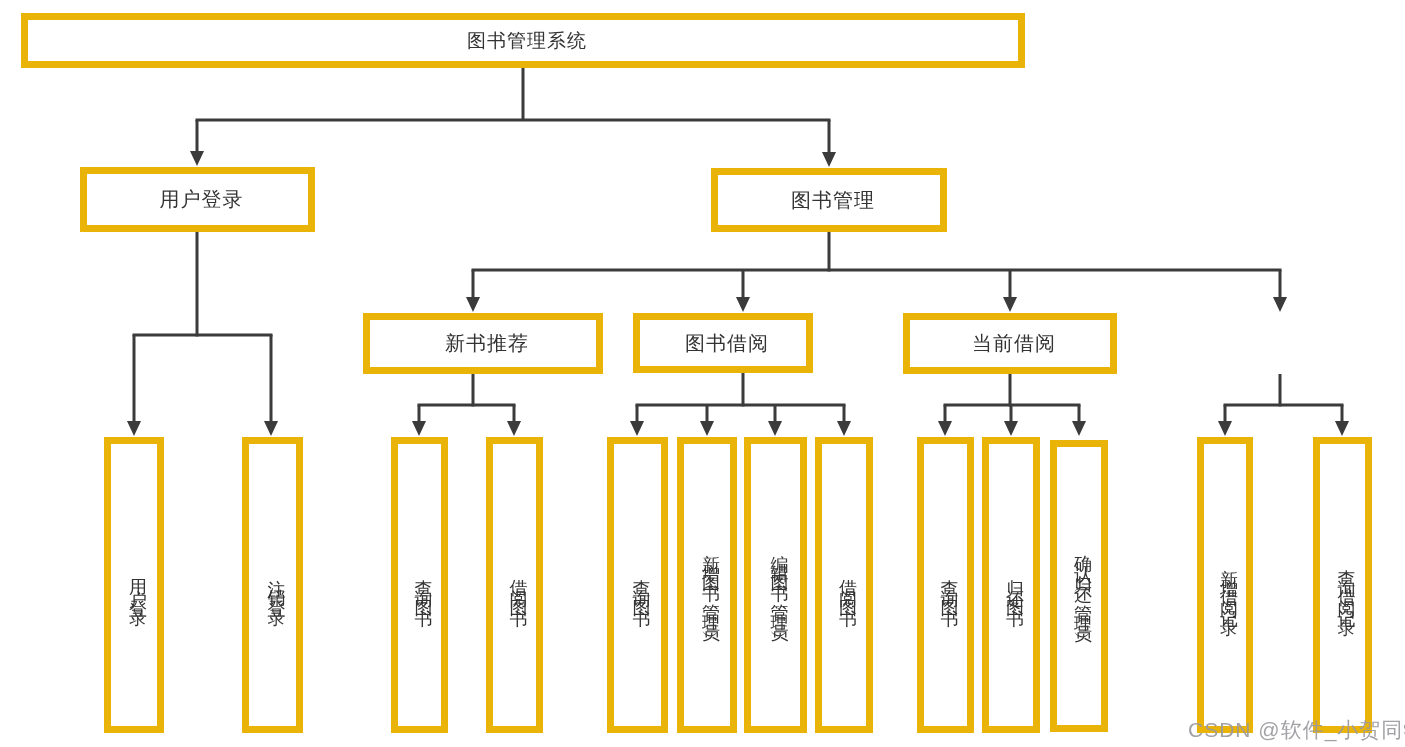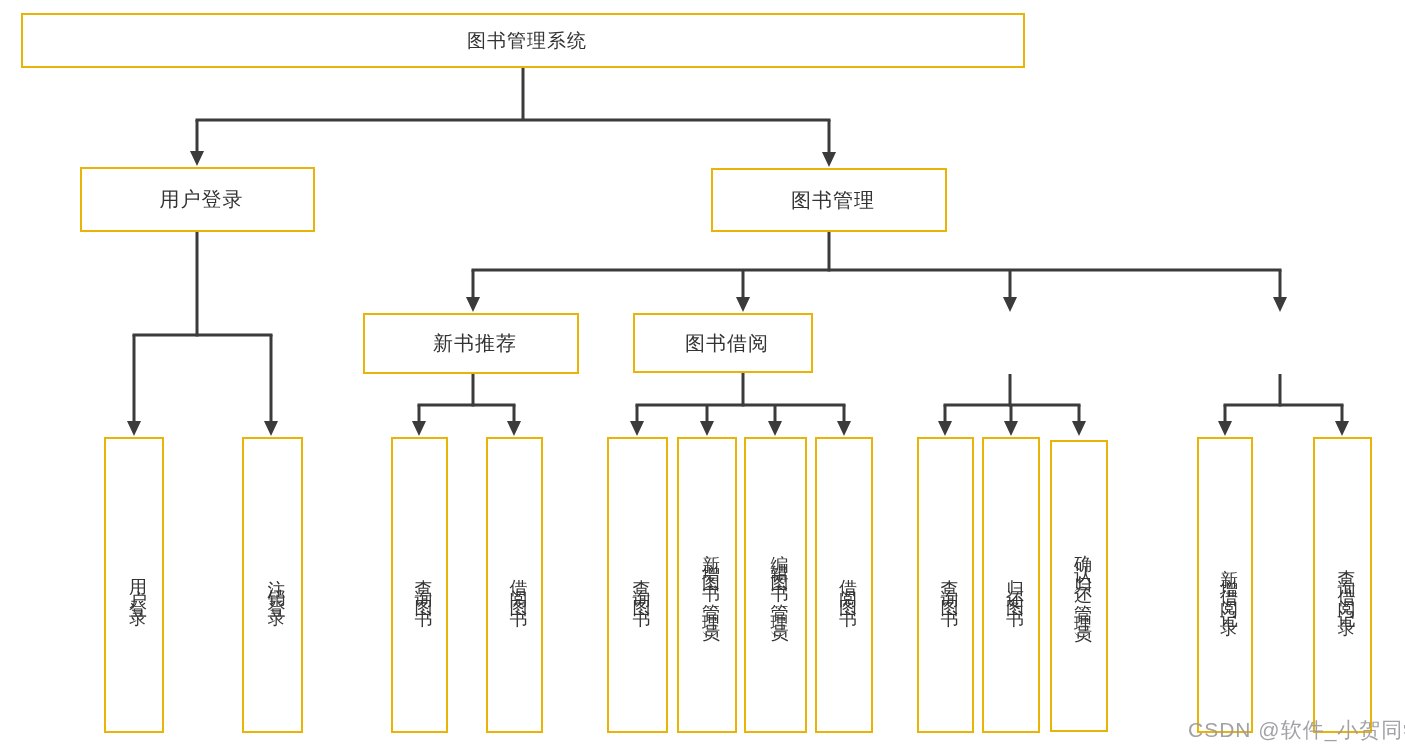--- a/index.html
+++ b/index.html
@@ -30,7 +30,7 @@
   .hnode, .vnode {
     position: absolute;
     background: #ffffff;
-    border: 2px solid #eab308;
+    border: 7px solid #eab308;
     display: flex;
     align-items: center;
     justify-content: center;

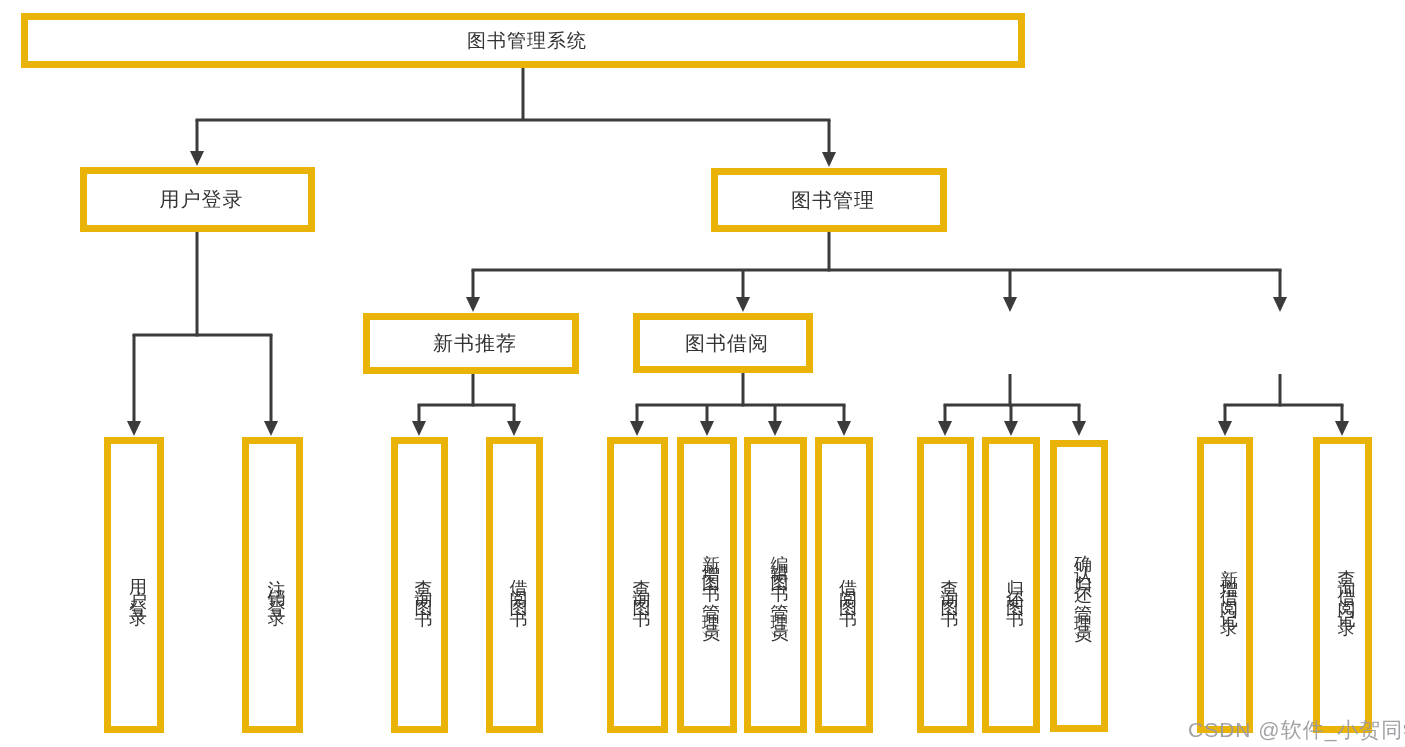--- a/index.html
+++ b/index.html
@@ -178,7 +178,7 @@
     <span class="label">图书管理</span>
   </div>
 
-  <div class="hnode" style="left:363px;top:313px;width:216px;height:61px">
+  <div class="hnode" style="left:363px;top:313px;width:240px;height:61px">
     <span class="label">新书推荐</span>
   </div>
   <div class="hnode" style="left:633px;top:313px;width:180px;height:60px">

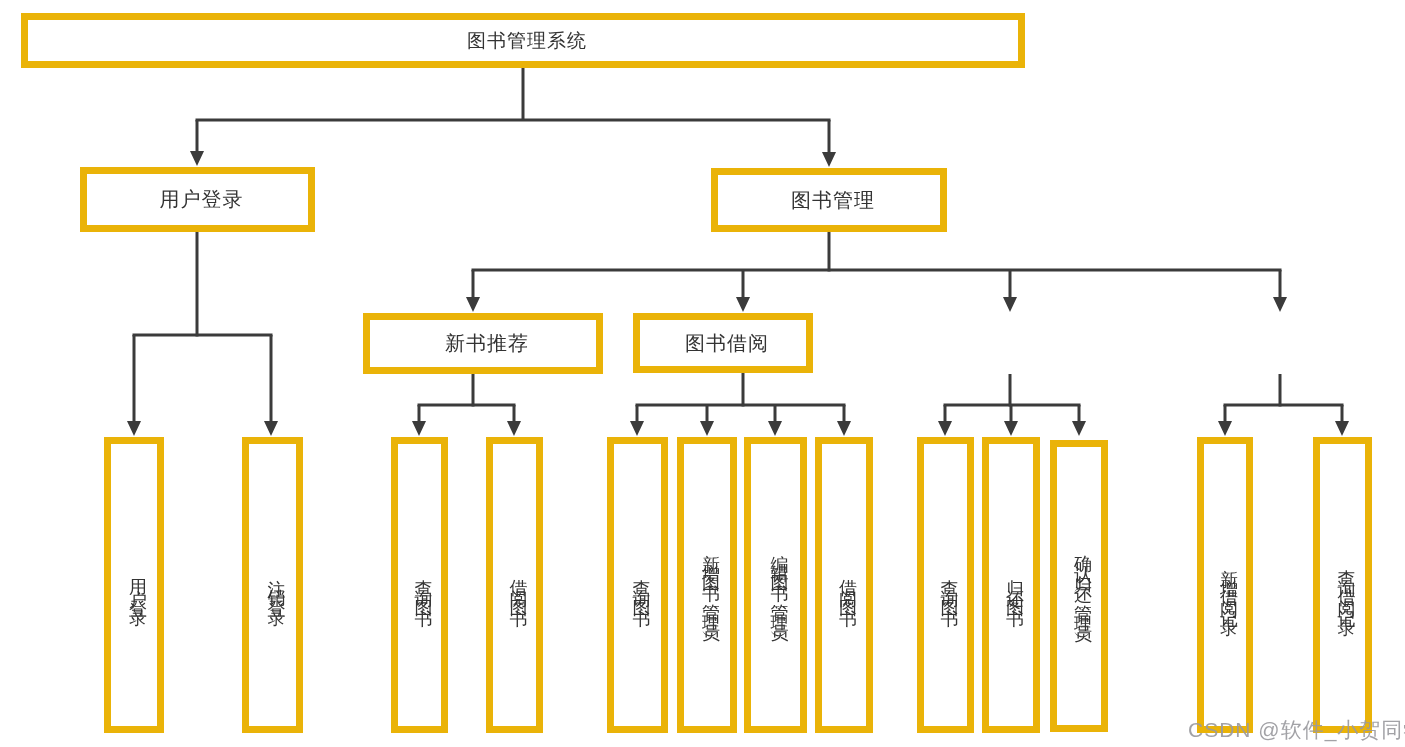--- a/index.html
+++ b/index.html
@@ -184,6 +184,9 @@
   <div class="hnode" style="left:633px;top:313px;width:180px;height:60px">
     <span class="label">图书借阅</span>
   </div>
+  <div class="hnode" style="left:903px;top:313px;width:214px;height:61px">
+    <span class="label">当前借阅</span>
+  </div>
 
   <div class="vnode" style="left:104px;width:60px">
     <span class="label">用户登录</span>

